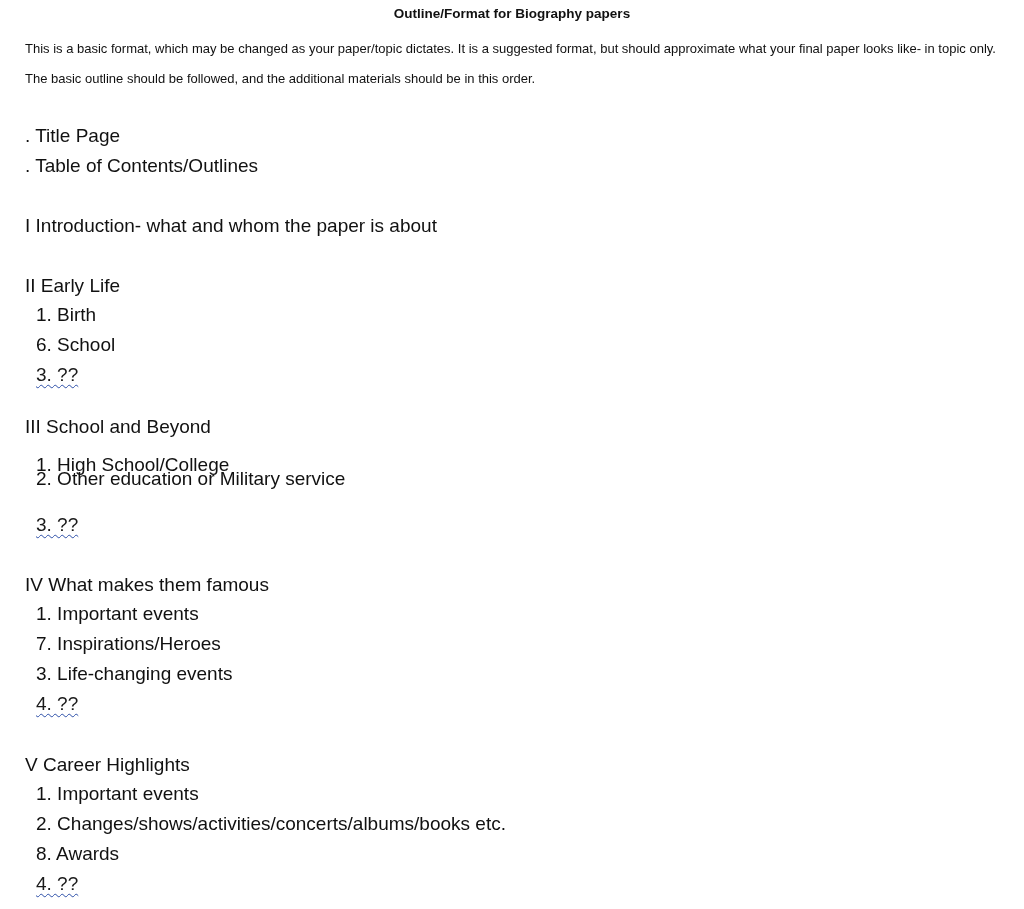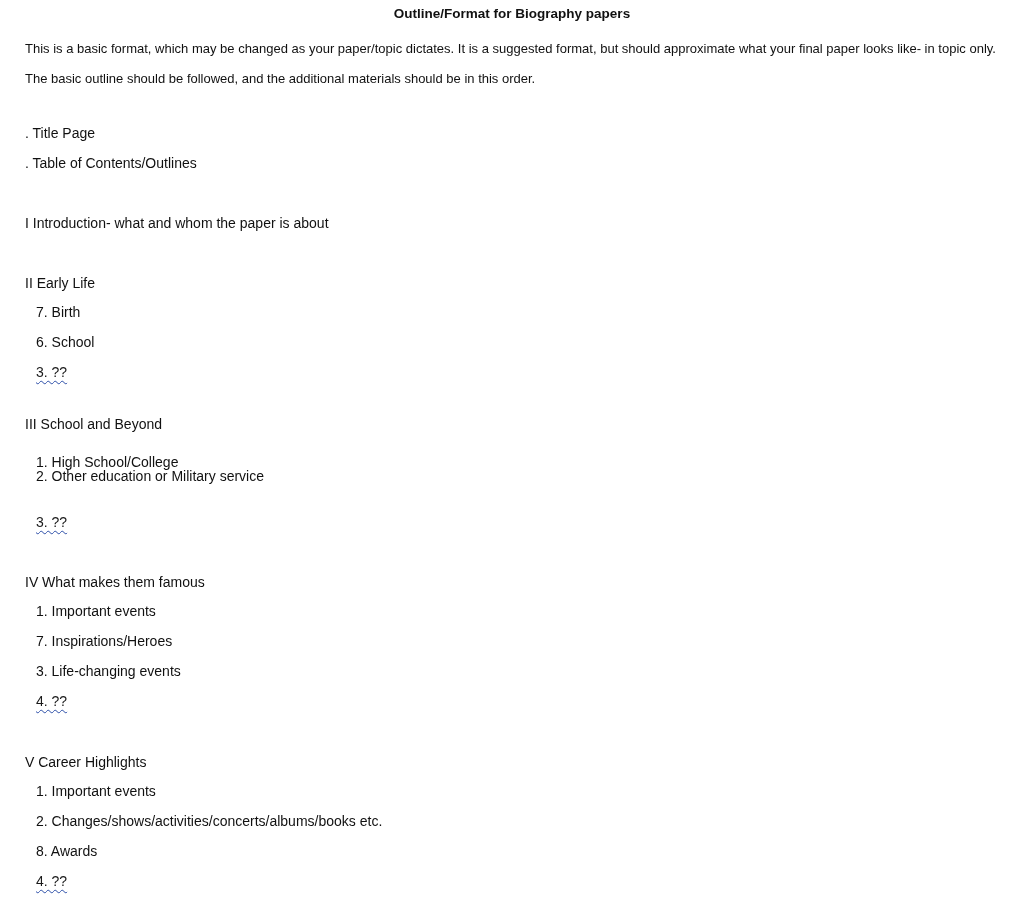--- a/index.html
+++ b/index.html
@@ -17,7 +17,7 @@
     font-size: 13px; line-height: 30px;
   }
   .line {
-    position: absolute; left: 25px; font-size: 14px; white-space: nowrap;
+    position: absolute; left: 25px; font-size: 19px; white-space: nowrap;
   }
   .sub { left: 36px; }
   .wavy {

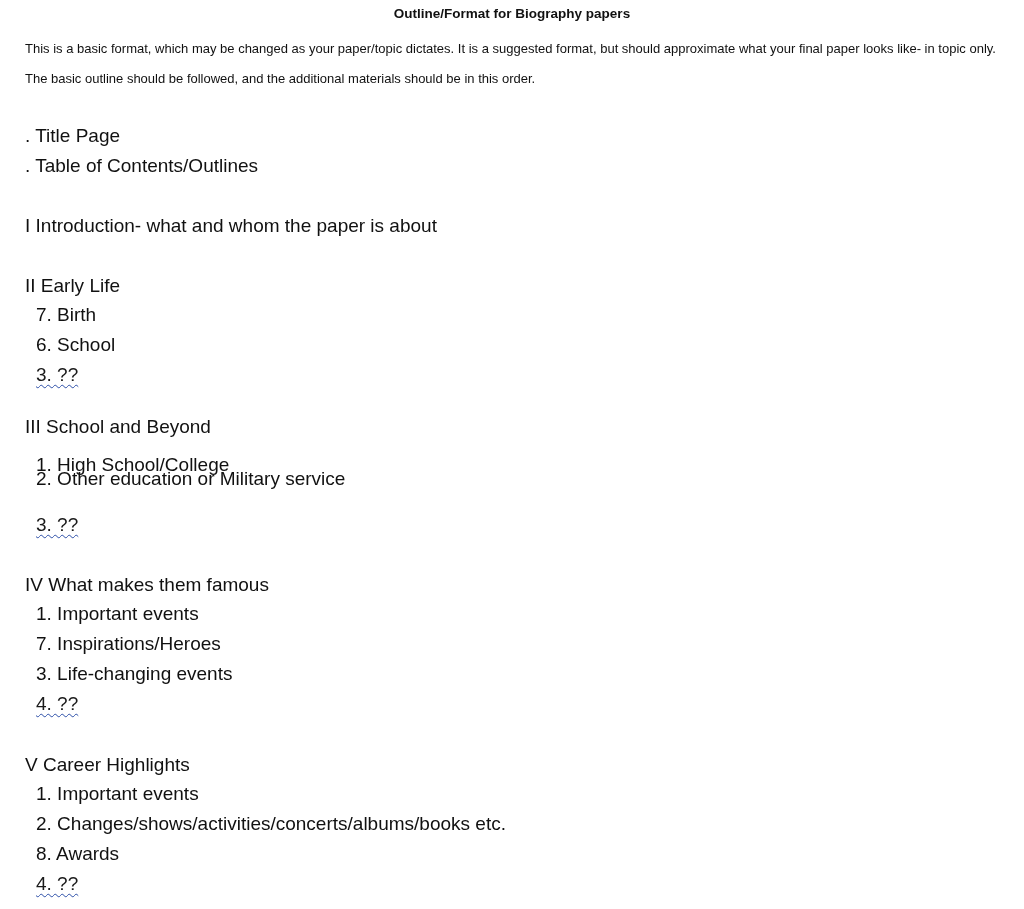--- a/index.html
+++ b/index.html
@@ -40,7 +40,7 @@
   <div class="line" style="top:215px">I Introduction- what and whom the paper is about</div>
 
   <div class="line" style="top:275px">II Early Life</div>
-  <div class="line sub" style="top:304px">7. Birth</div>
+  <div class="line sub" style="top:304px">1. Birth</div>
   <div class="line sub" style="top:334px">6. School</div>
   <div class="line sub wavy" style="top:364px">3. ??</div>
 

